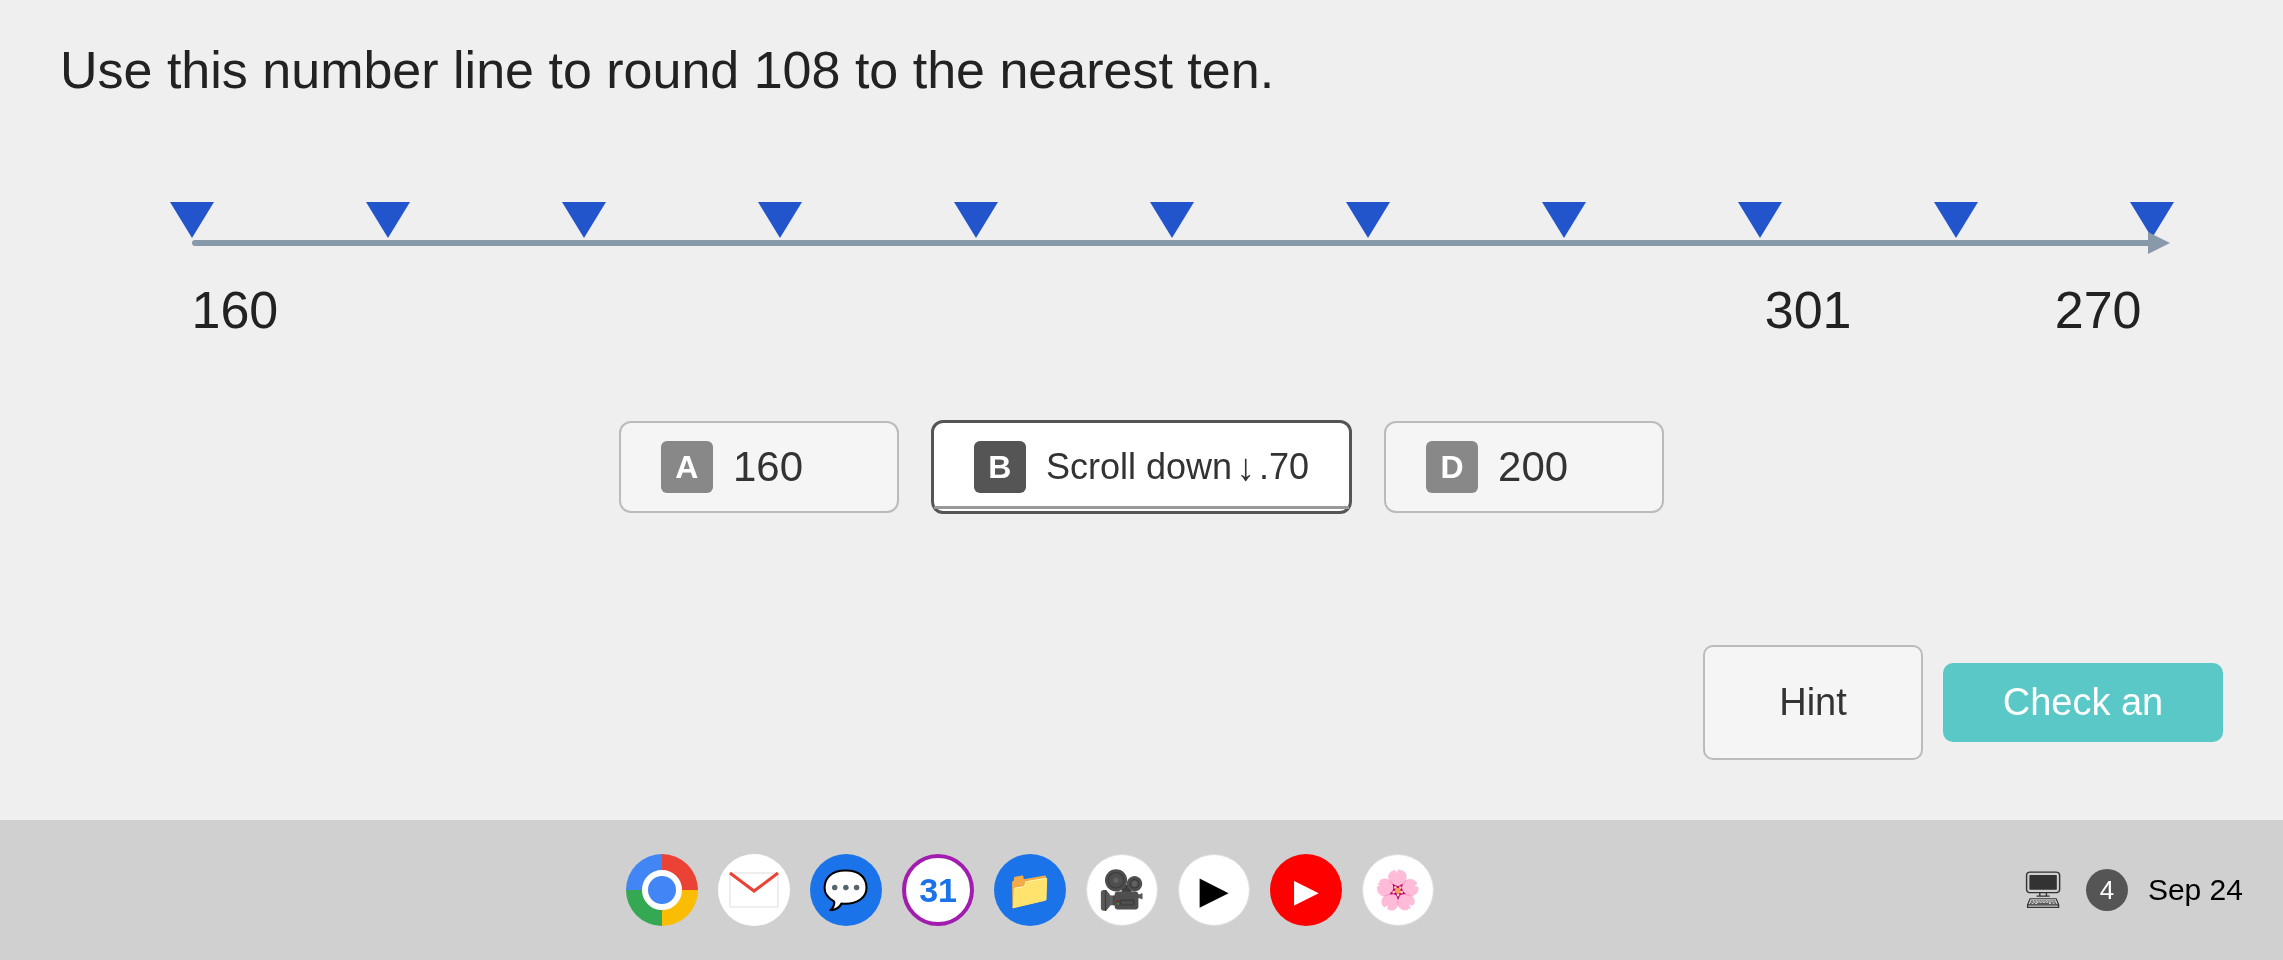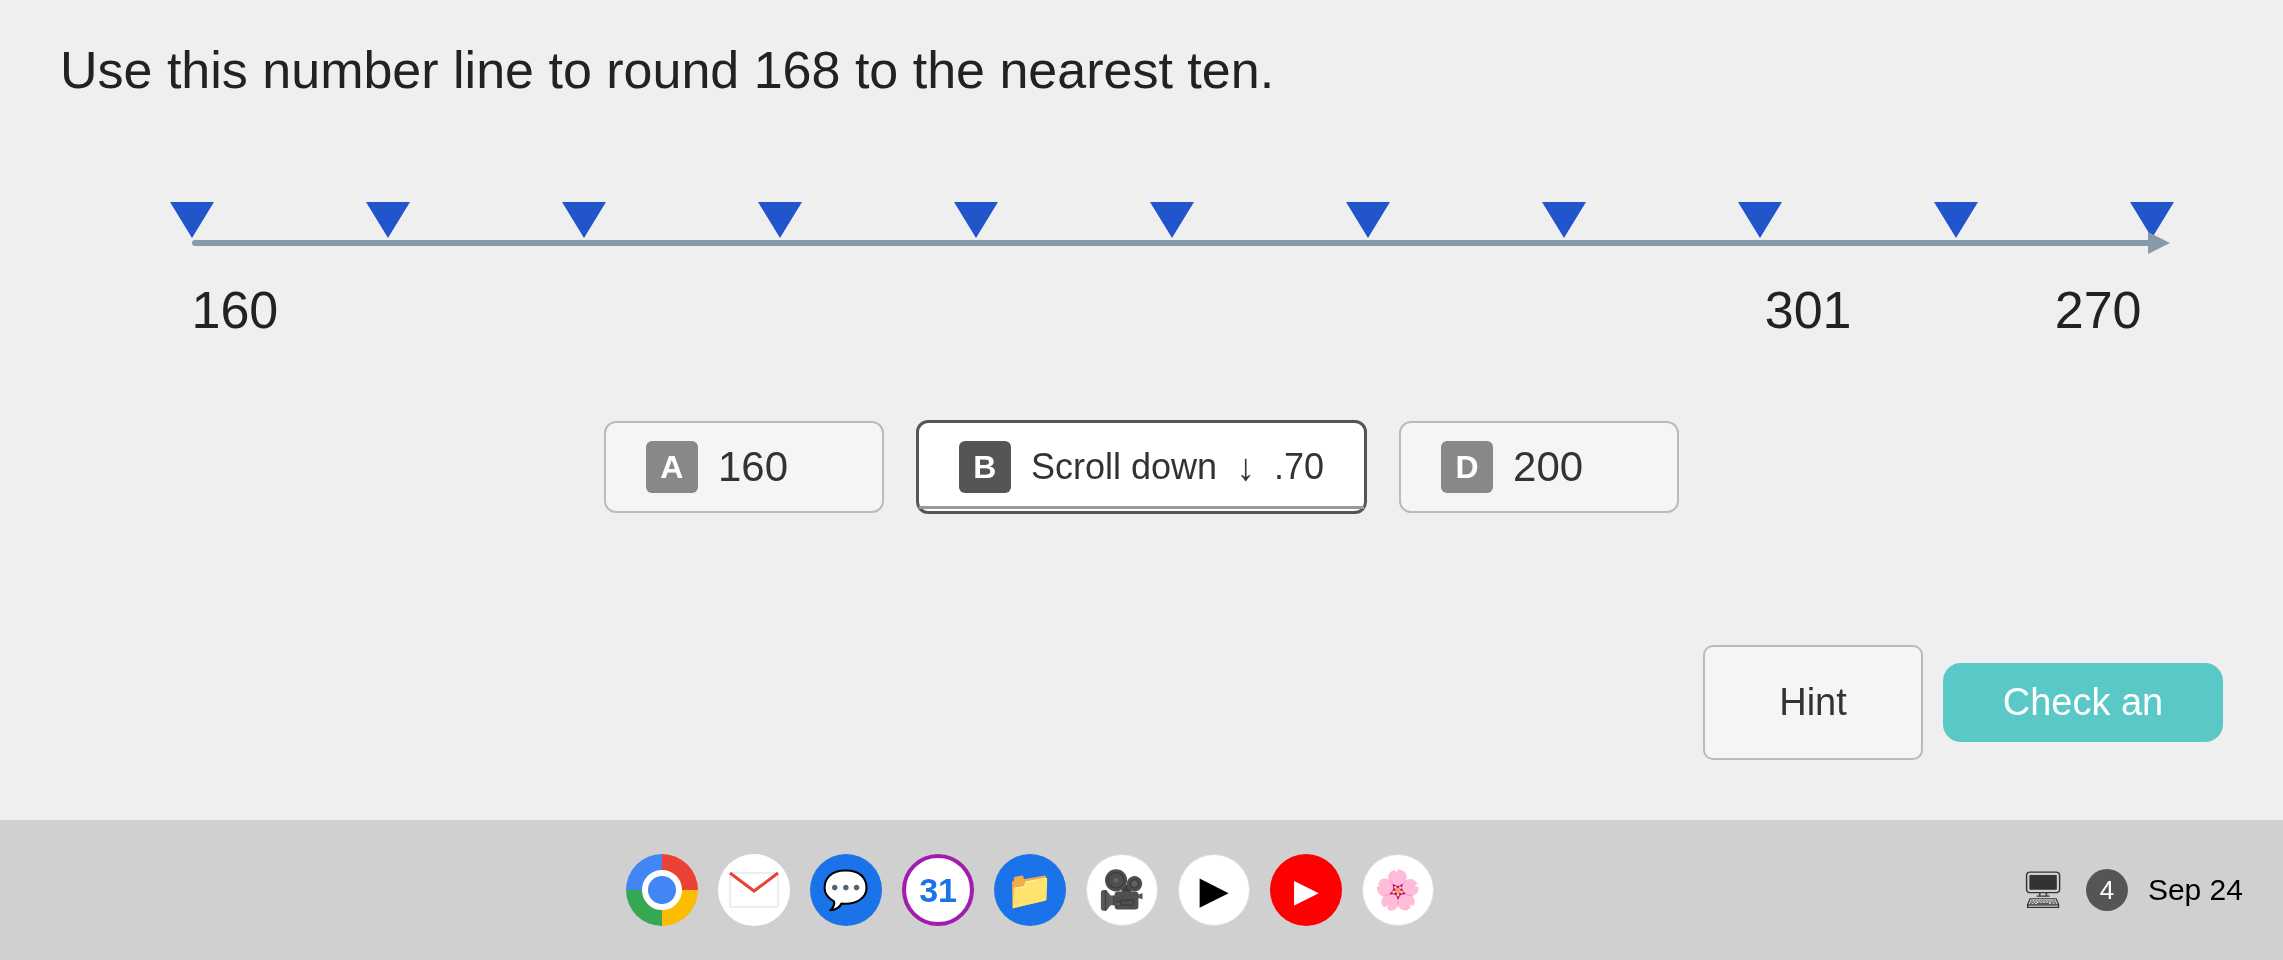--- a/index.html
+++ b/index.html
@@ -258,7 +258,7 @@
 
 <div class="main-content">
 
-  <div class="question-text">Use this number line to round 168 to the nearest ten.</div>
+  <div class="question-text">Use this number line to round 108 to the nearest ten.</div>
 
   <div class="number-line-container">
     <div class="number-line">

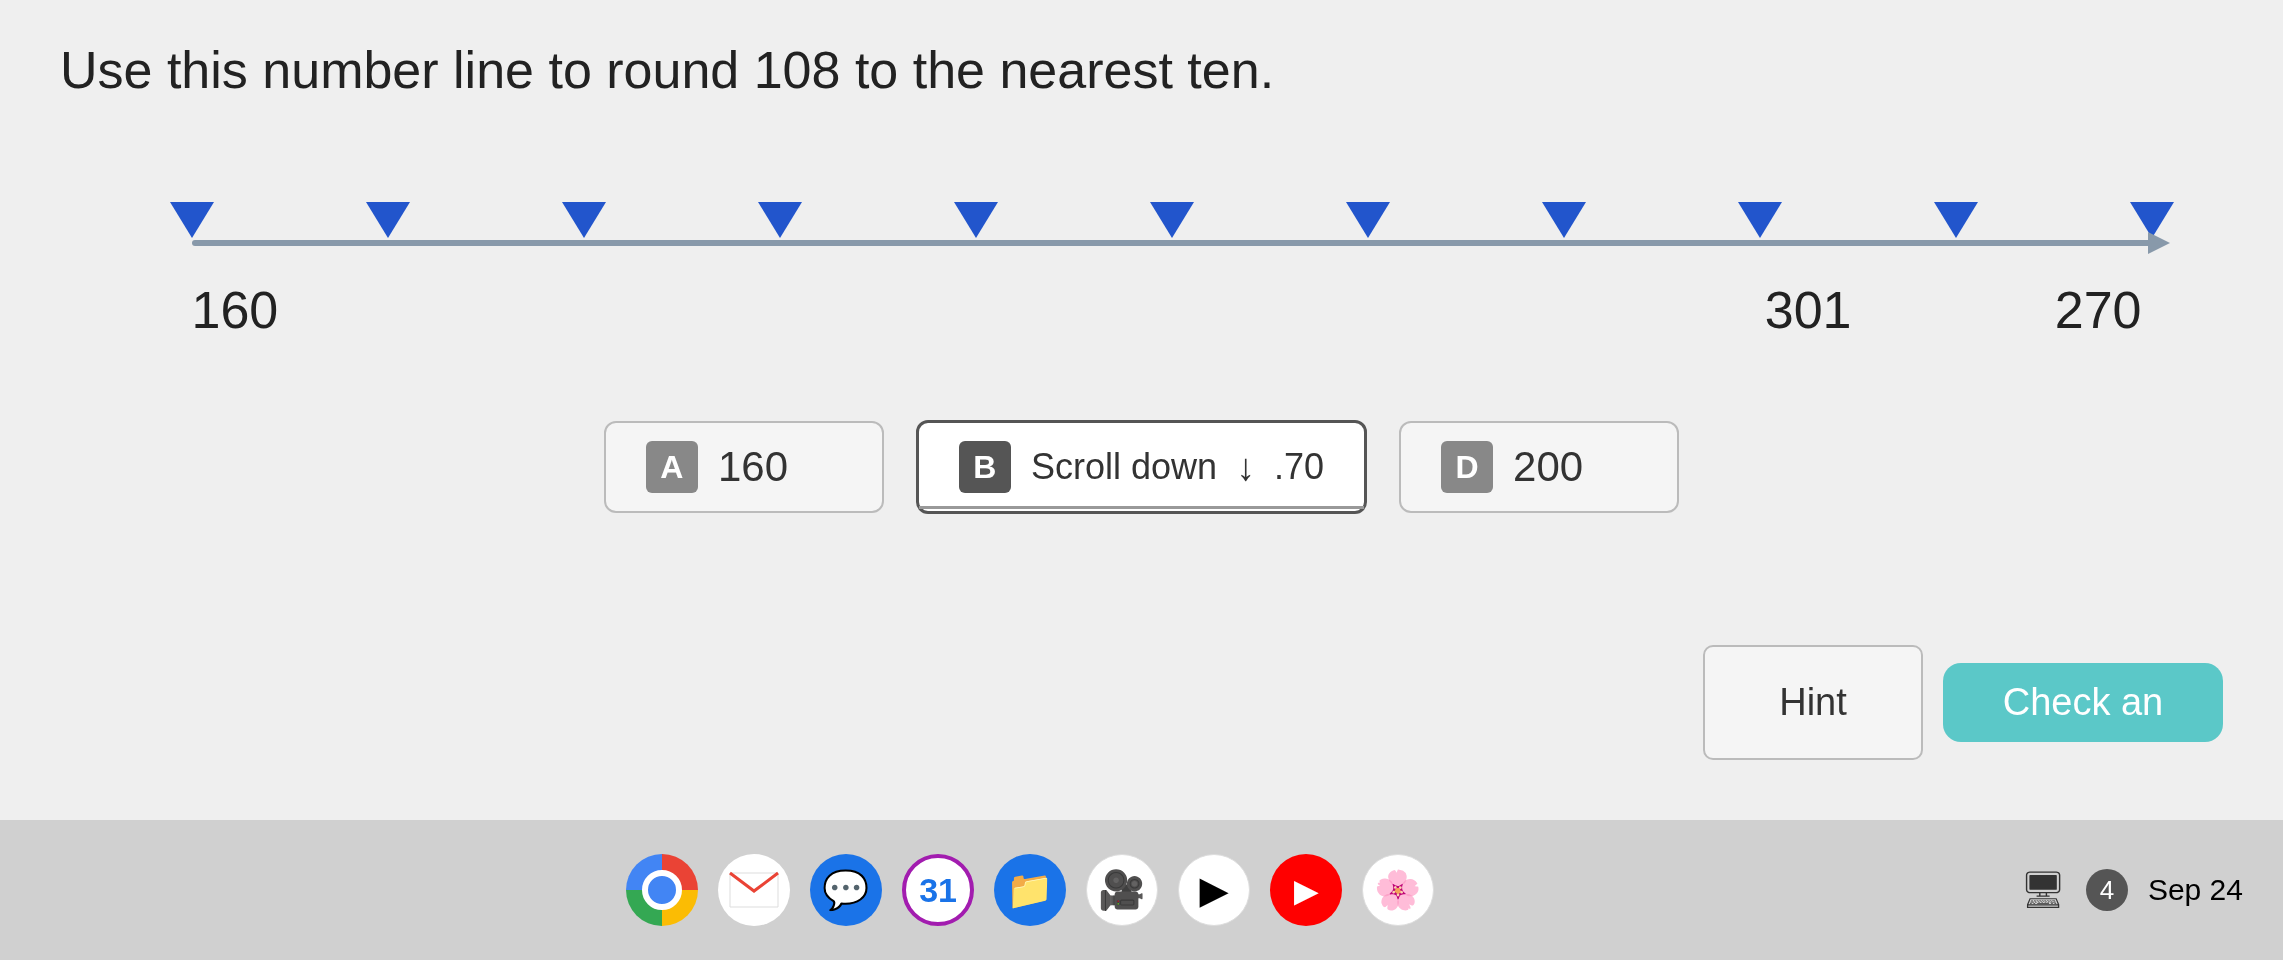--- a/index.html
+++ b/index.html
@@ -133,7 +133,7 @@
       color: #333;
       display: flex;
       align-items: center;
-      gap: 19px;
+      gap: 4px;
     }
 
     .scroll-arrow {

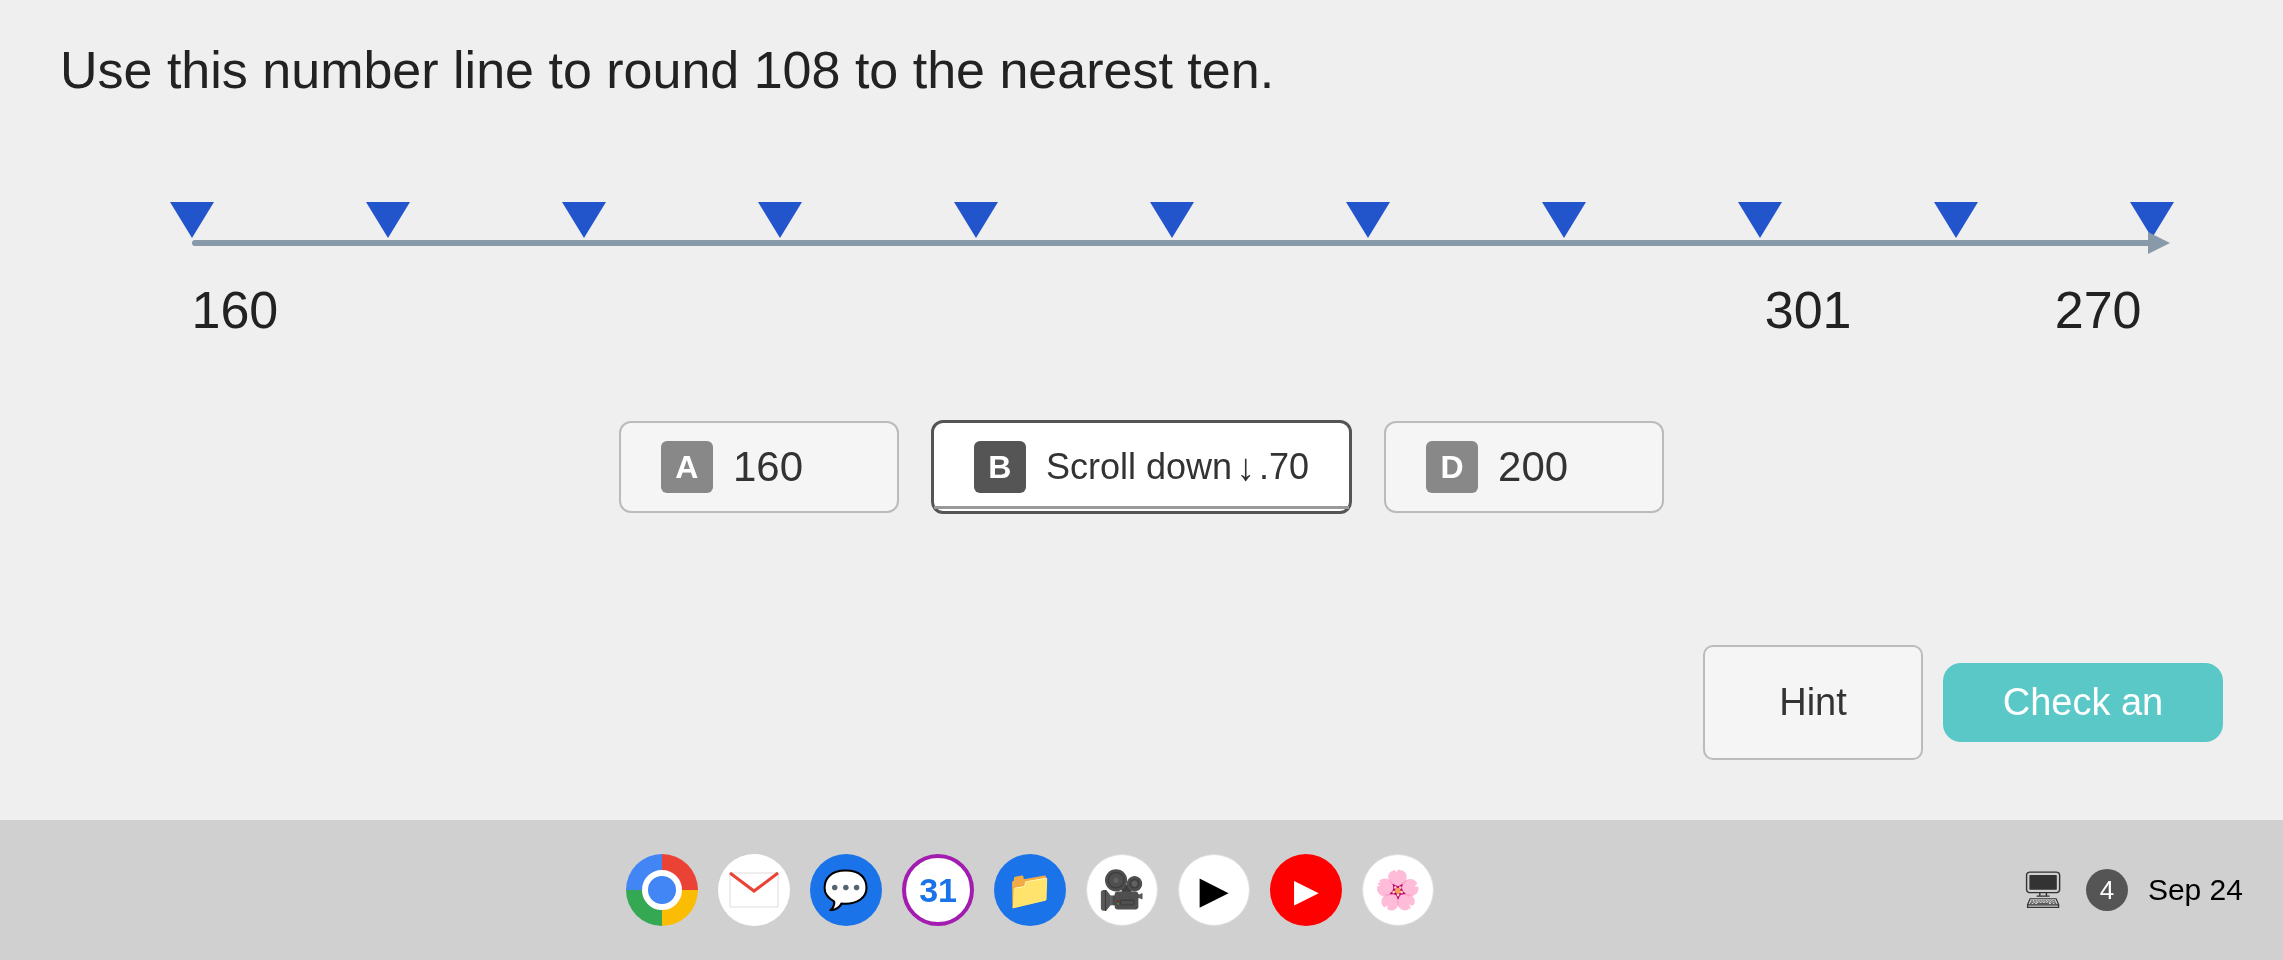--- a/index.html
+++ b/index.html
@@ -165,7 +165,7 @@
 
     .check-btn {
       border: none;
-      border-radius: 18px;
+      border-radius: 10px;
       background: #5bc8c8;
       padding: 18px 50px;
       font-size: 38px;

